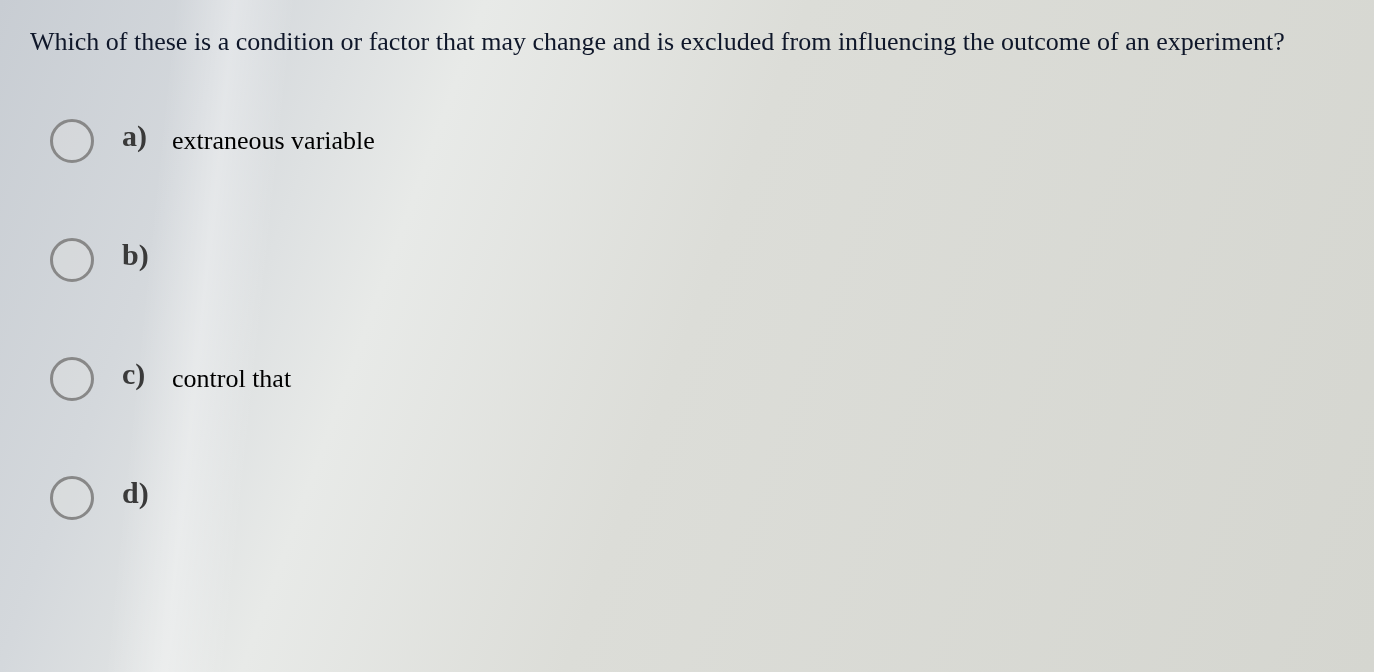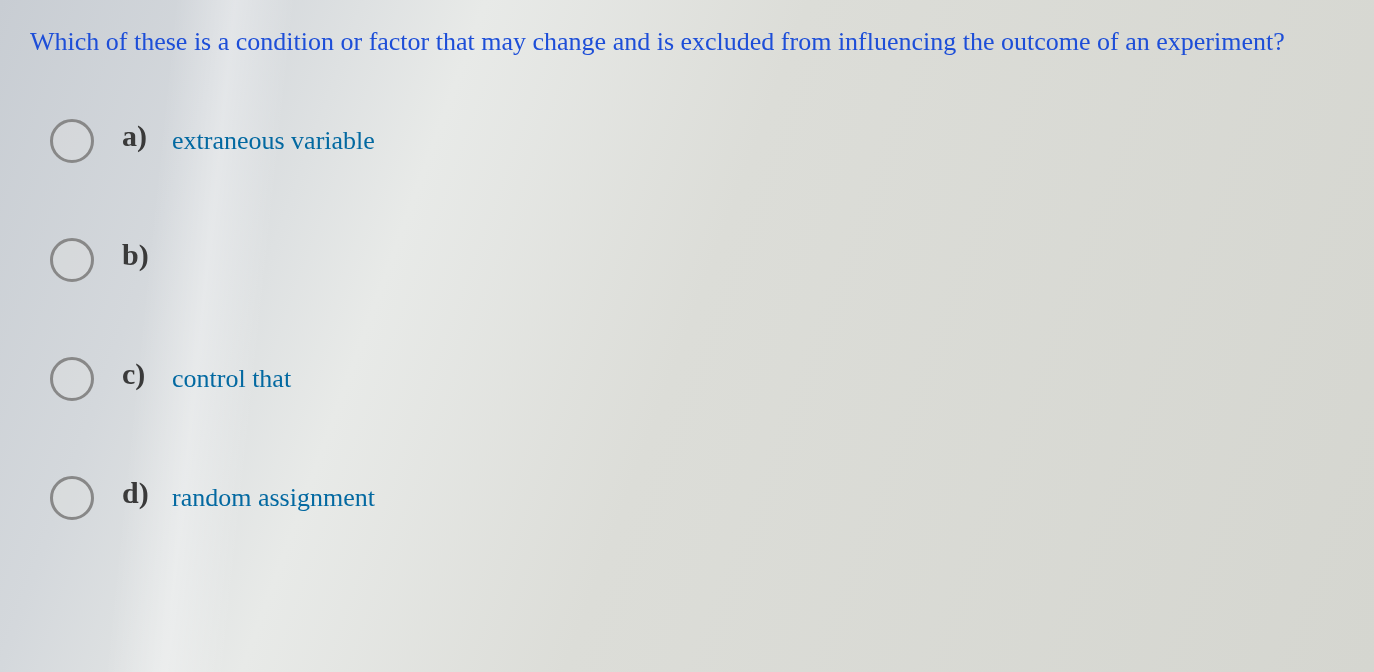--- a/index.html
+++ b/index.html
@@ -31,7 +31,7 @@
     .question-text {
       font-size: 26px;
       line-height: 1.7;
-      color: #1d4ed8;
+      color: #0f172a;
       margin-bottom: 55px;
       font-weight: 500;
       filter: blur(0.3px);

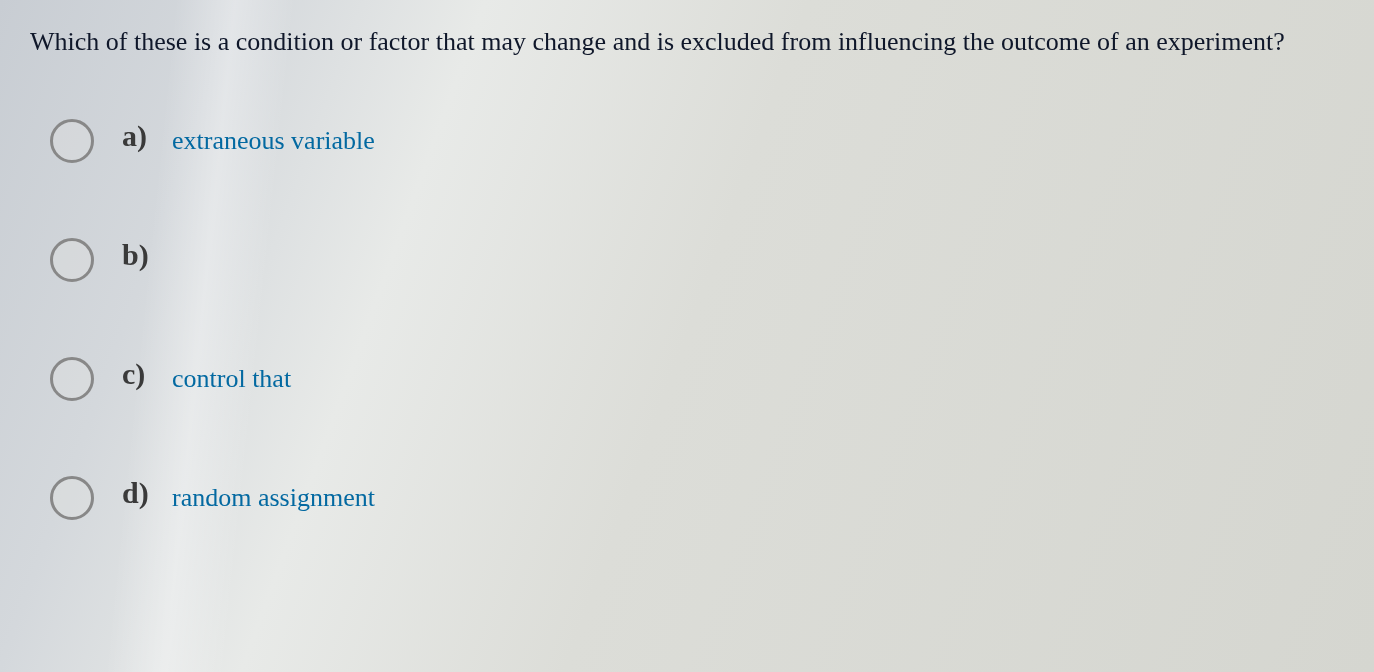--- a/index.html
+++ b/index.html
@@ -67,7 +67,7 @@
     }
     .option-text {
       font-size: 26px;
-      color: #0369a1;
+      color: #000000;
       filter: blur(0.3px);
       position: relative;
       top: 3px;

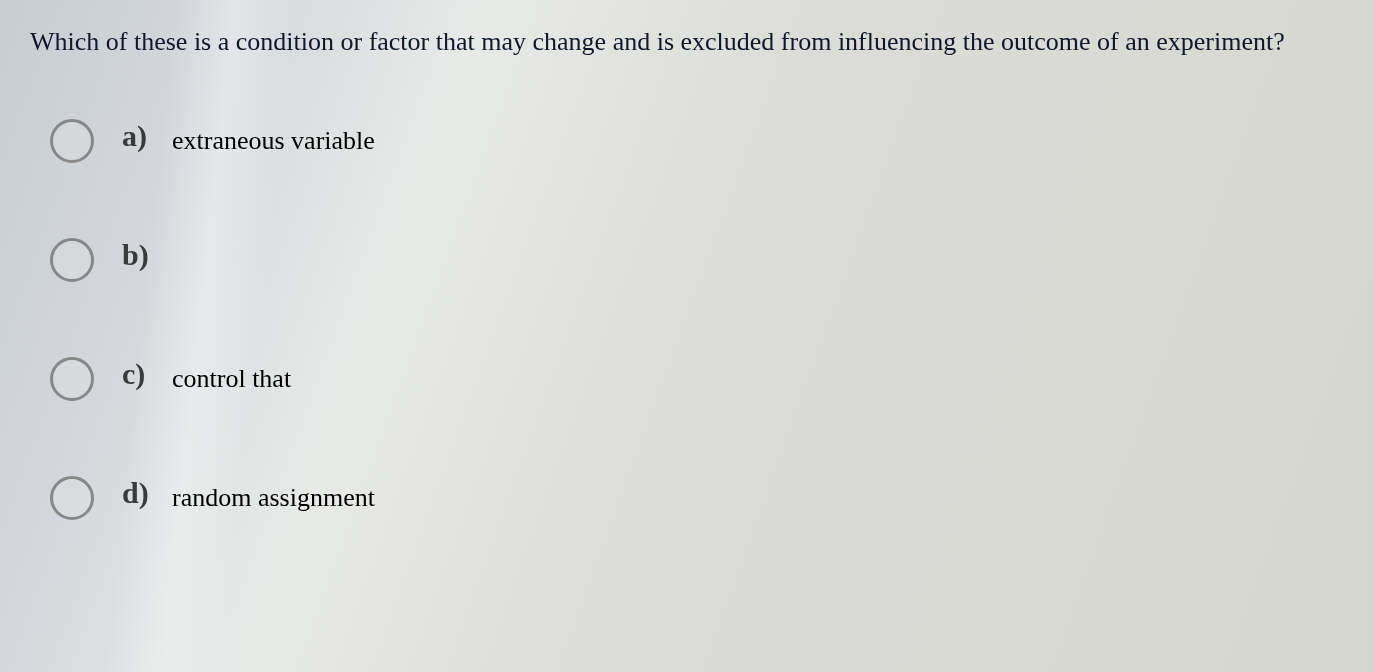--- a/index.html
+++ b/index.html
@@ -96,7 +96,6 @@
   <div class="option">
     <div class="radio"></div>
     <span class="option-letter">d)</span>
-    <span class="option-text">random assignment</span>
   </div>
 </div>
 

